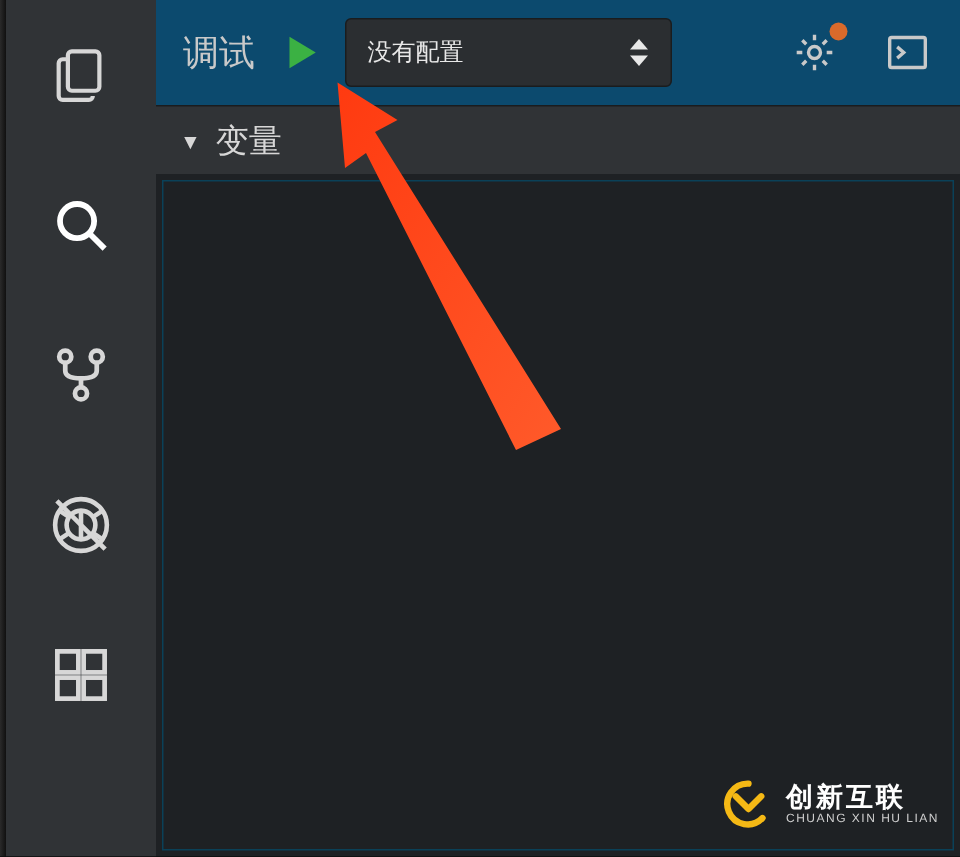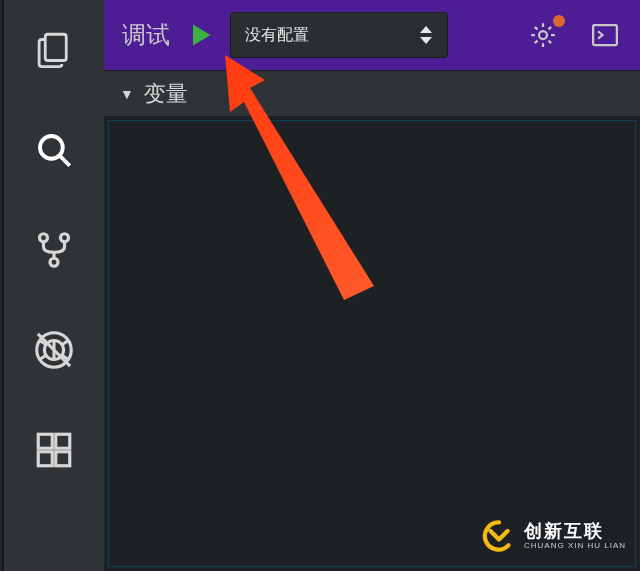--- a/index.html
+++ b/index.html
@@ -13,7 +13,7 @@
   .activity-icon svg{width:42px;height:42px;}
   .activity-icon.debug svg{width:46px;height:46px;}
   
-  .dbgtop{position:absolute;left:104px;top:0;right:0;height:70px;background:#4c1d95;display:flex;align-items:center;padding:16px 18px;box-sizing:border-box;gap:12px;}
+  .dbgtop{position:absolute;left:104px;top:0;right:0;height:70px;background:#0c4a6e;display:flex;align-items:center;padding:16px 18px;box-sizing:border-box;gap:12px;}
   .dbg-label{color:#c9c9c9;font-size:24px;}
   .start-btn{width:36px;height:36px;display:flex;align-items:center;justify-content:center;background:transparent;border:none;cursor:pointer;padding:0;}
   .start-btn svg{width:28px;height:28px;}

